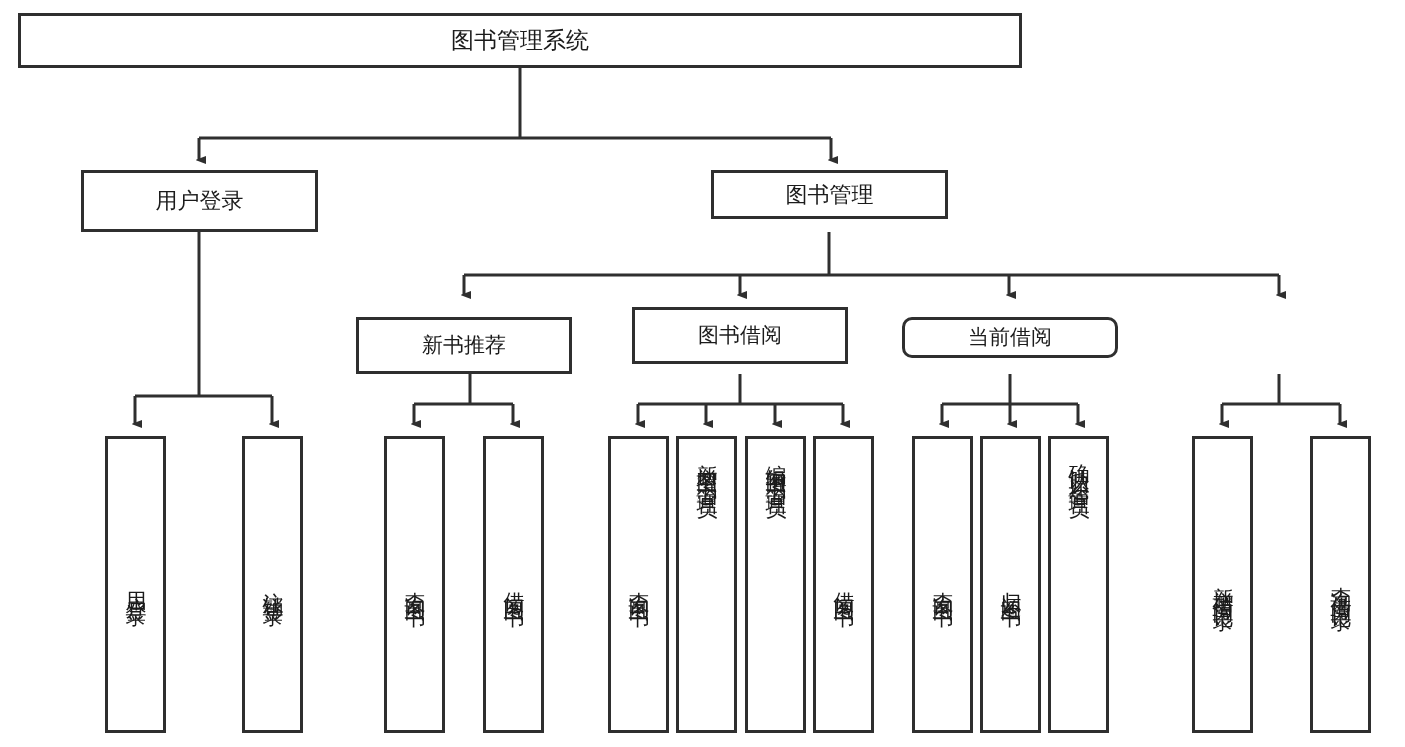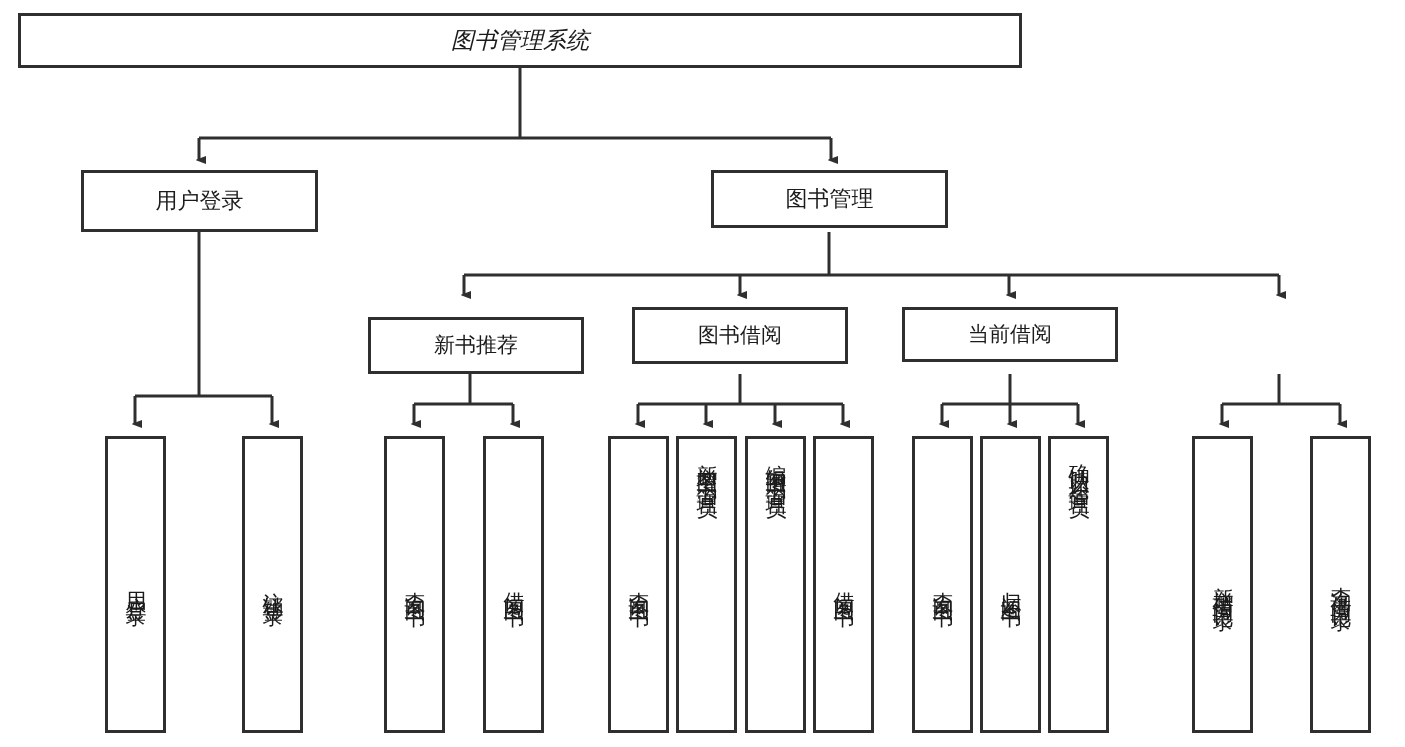--- a/index.html
+++ b/index.html
@@ -126,7 +126,7 @@
     </g>
   </svg>
 
-  <div class="node lvl-root" style="left:18px; top:13px; width:1004px; height:55px;font-style:italic;">
+  <div class="node lvl-root" style="left:18px; top:13px; width:1004px; height:55px;">
     <span class="lbl">图书管理系统</span>
   </div>
 

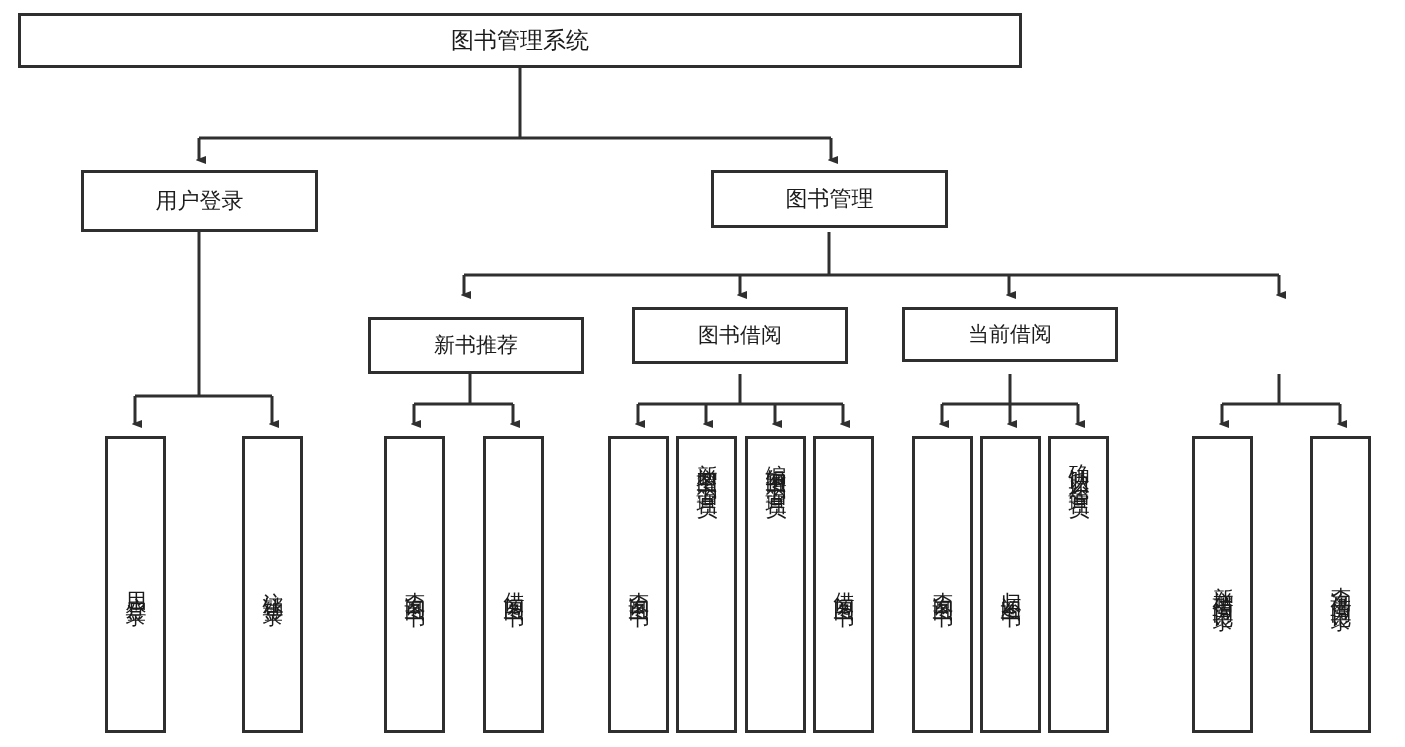--- a/index.html
+++ b/index.html
@@ -133,7 +133,7 @@
   <div class="node lvl-mid" style="left:81px; top:170px; width:237px; height:62px;">
     <span class="lbl">用户登录</span>
   </div>
-  <div class="node lvl-mid" style="left:711px; top:170px; width:237px; height:58px;">
+  <div class="node lvl-mid" style="left:711px; top:170px; width:237px; height:49px;">
     <span class="lbl">图书管理</span>
   </div>
 

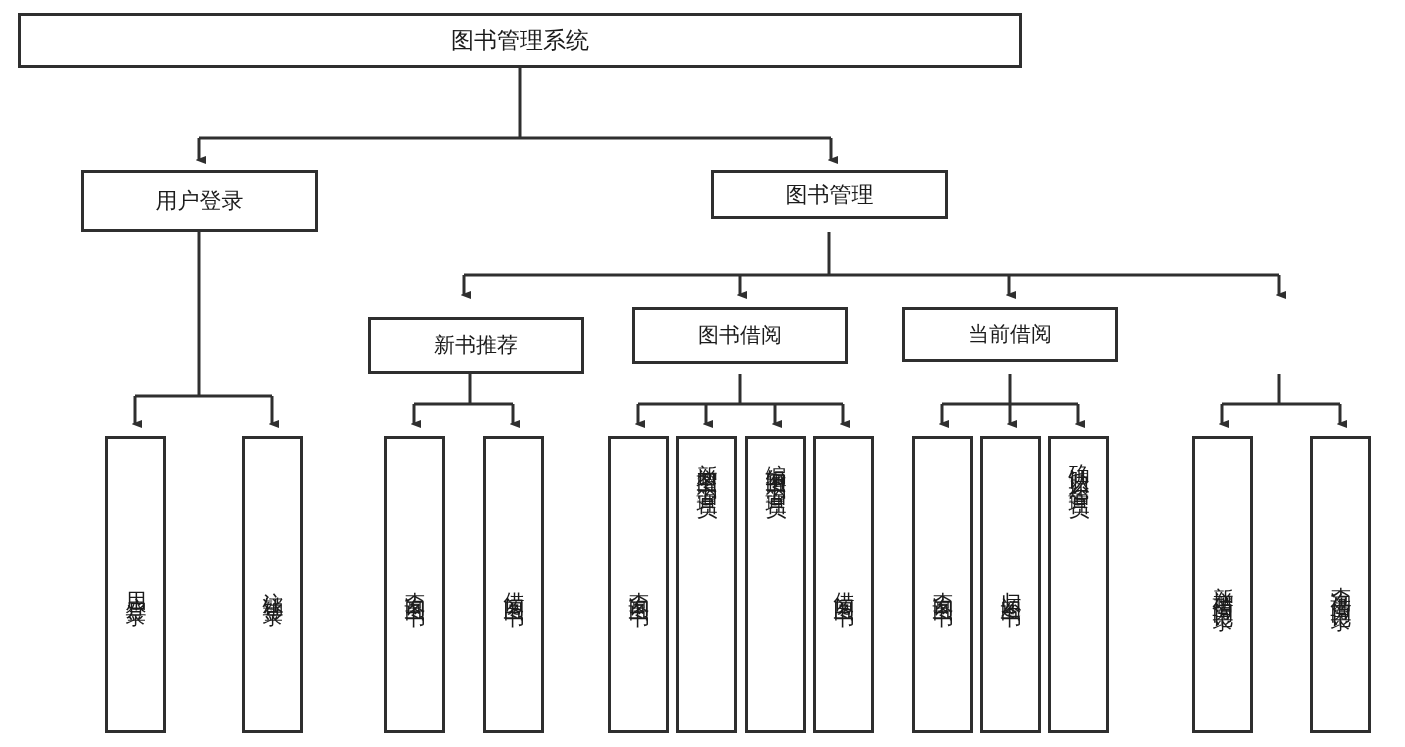--- a/index.html
+++ b/index.html
@@ -137,7 +137,7 @@
     <span class="lbl">图书管理</span>
   </div>
 
-  <div class="node lvl-grp" style="left:368px; top:317px; width:216px; height:57px;">
+  <div class="node lvl-grp" style="left:356px; top:317px; width:216px; height:57px;">
     <span class="lbl">新书推荐</span>
   </div>
   <div class="node lvl-grp" style="left:632px; top:307px; width:216px; height:57px;">

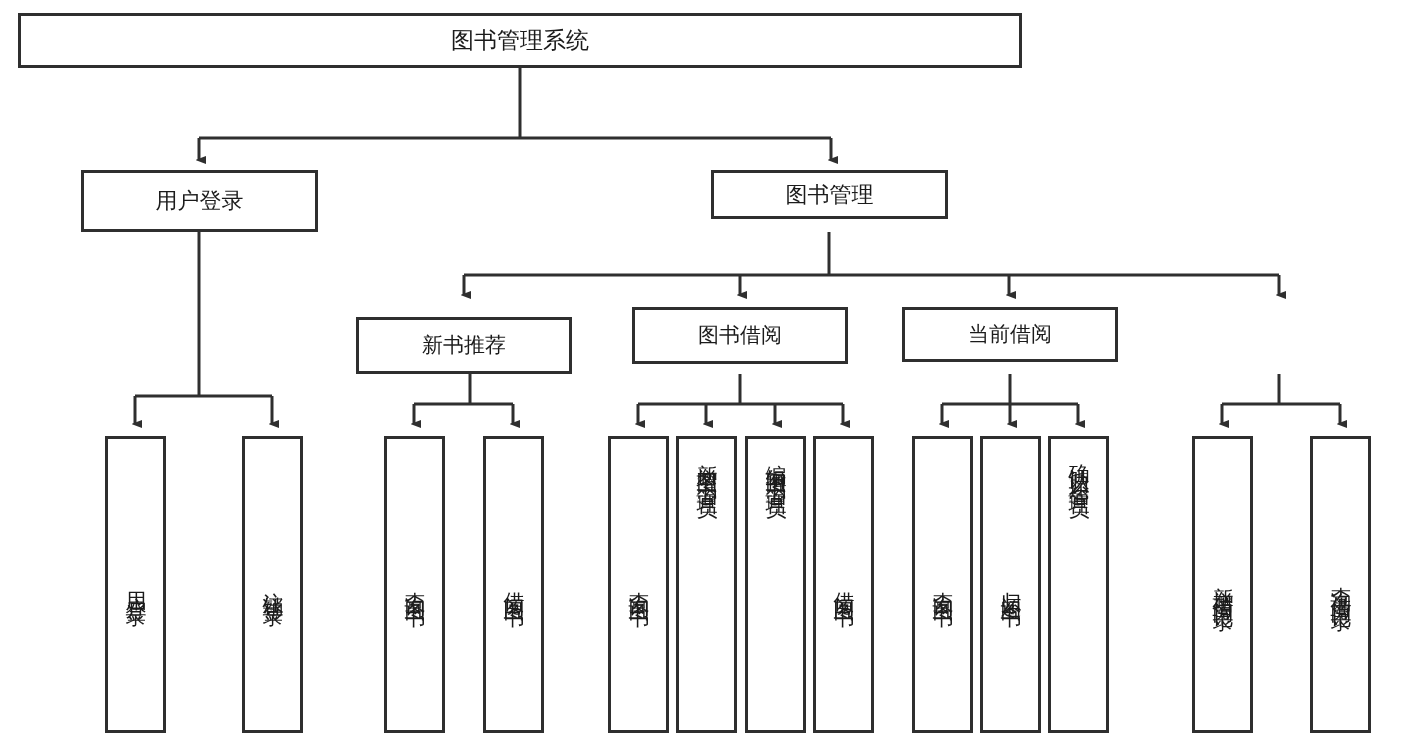--- a/index.html
+++ b/index.html
@@ -143,7 +143,7 @@
   <div class="node lvl-grp" style="left:632px; top:307px; width:216px; height:57px;">
     <span class="lbl">图书借阅</span>
   </div>
-  <div class="node lvl-grp" style="left:902px; top:307px; width:216px; height:55px;">
+  <div class="node lvl-grp" style="left:902px; top:317px; width:216px; height:41px;border-radius:10px;">
     <span class="lbl">当前借阅</span>
   </div>
 

